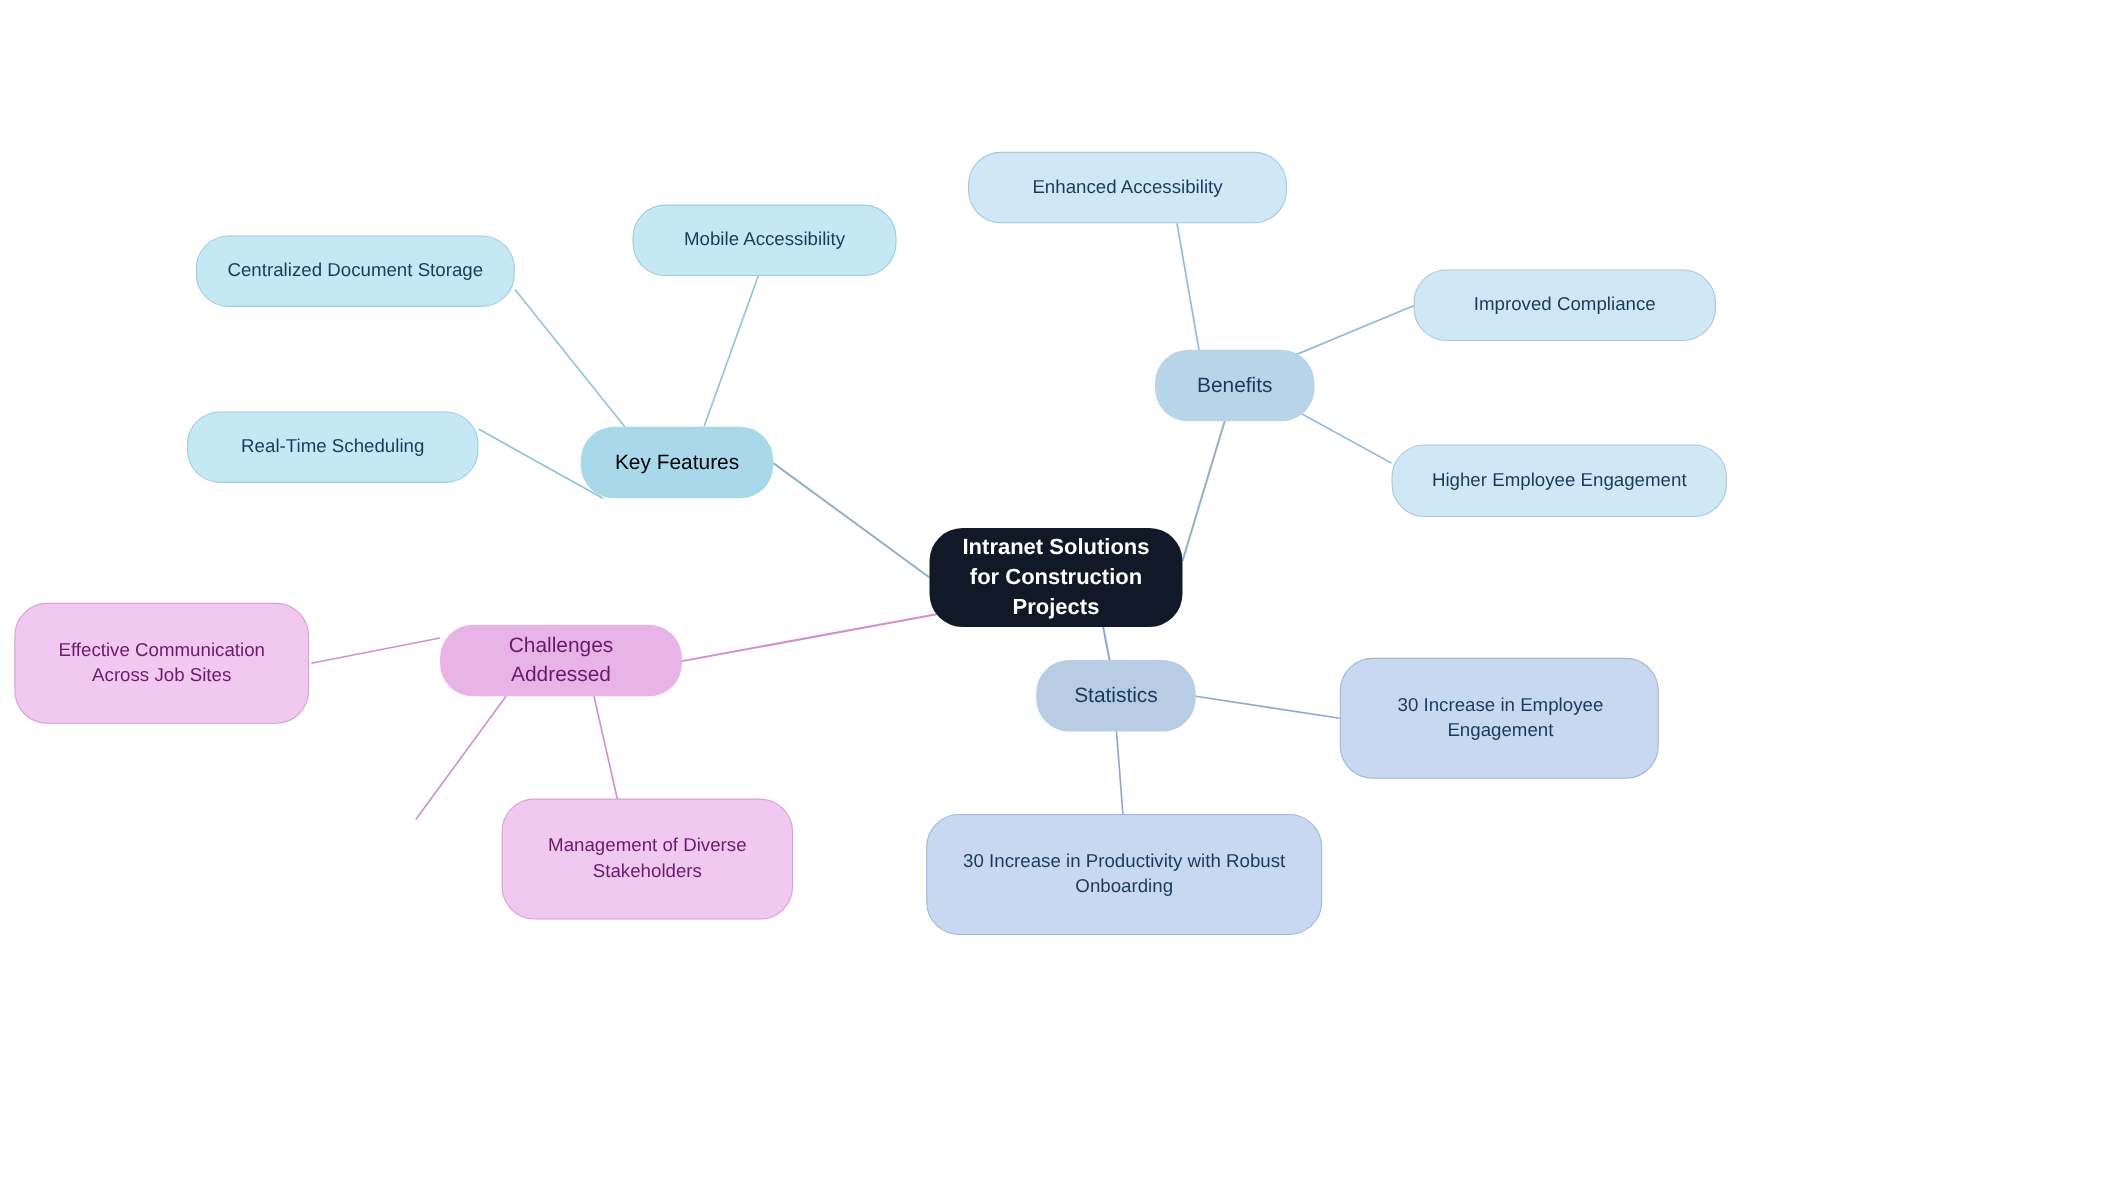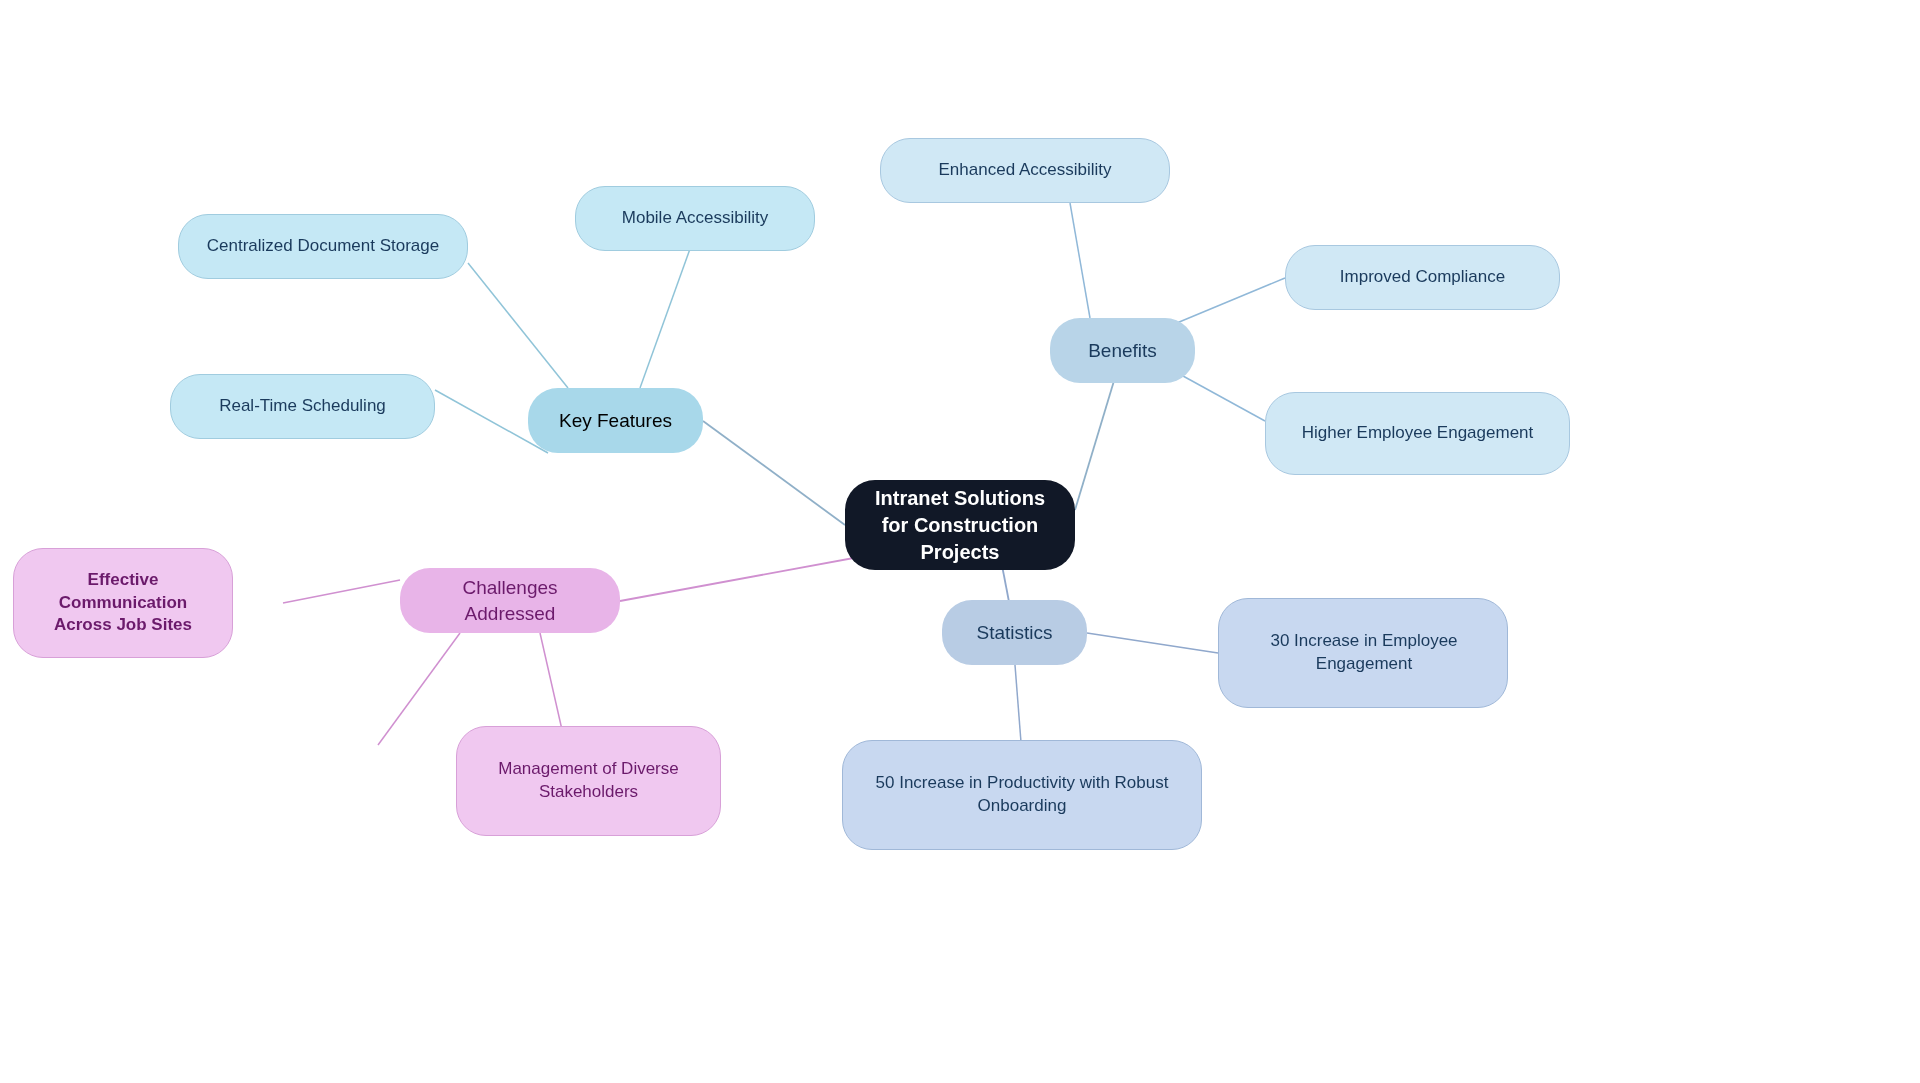--- a/index.html
+++ b/index.html
@@ -135,7 +135,7 @@
     
     #node-enhanced-comm { left: 880px; top: 138px; width: 290px; height: 65px; }
     #node-improved-comp { left: 1285px; top: 245px; width: 275px; height: 65px; }
-    #node-higher-engage { left: 1265px; top: 392px; width: 305px; height: 83px; }
+    #node-higher-engage { left: 1265px; top: 404px; width: 305px; height: 66px; }
 
     
     #node-challenges { left: 400px; top: 568px; }

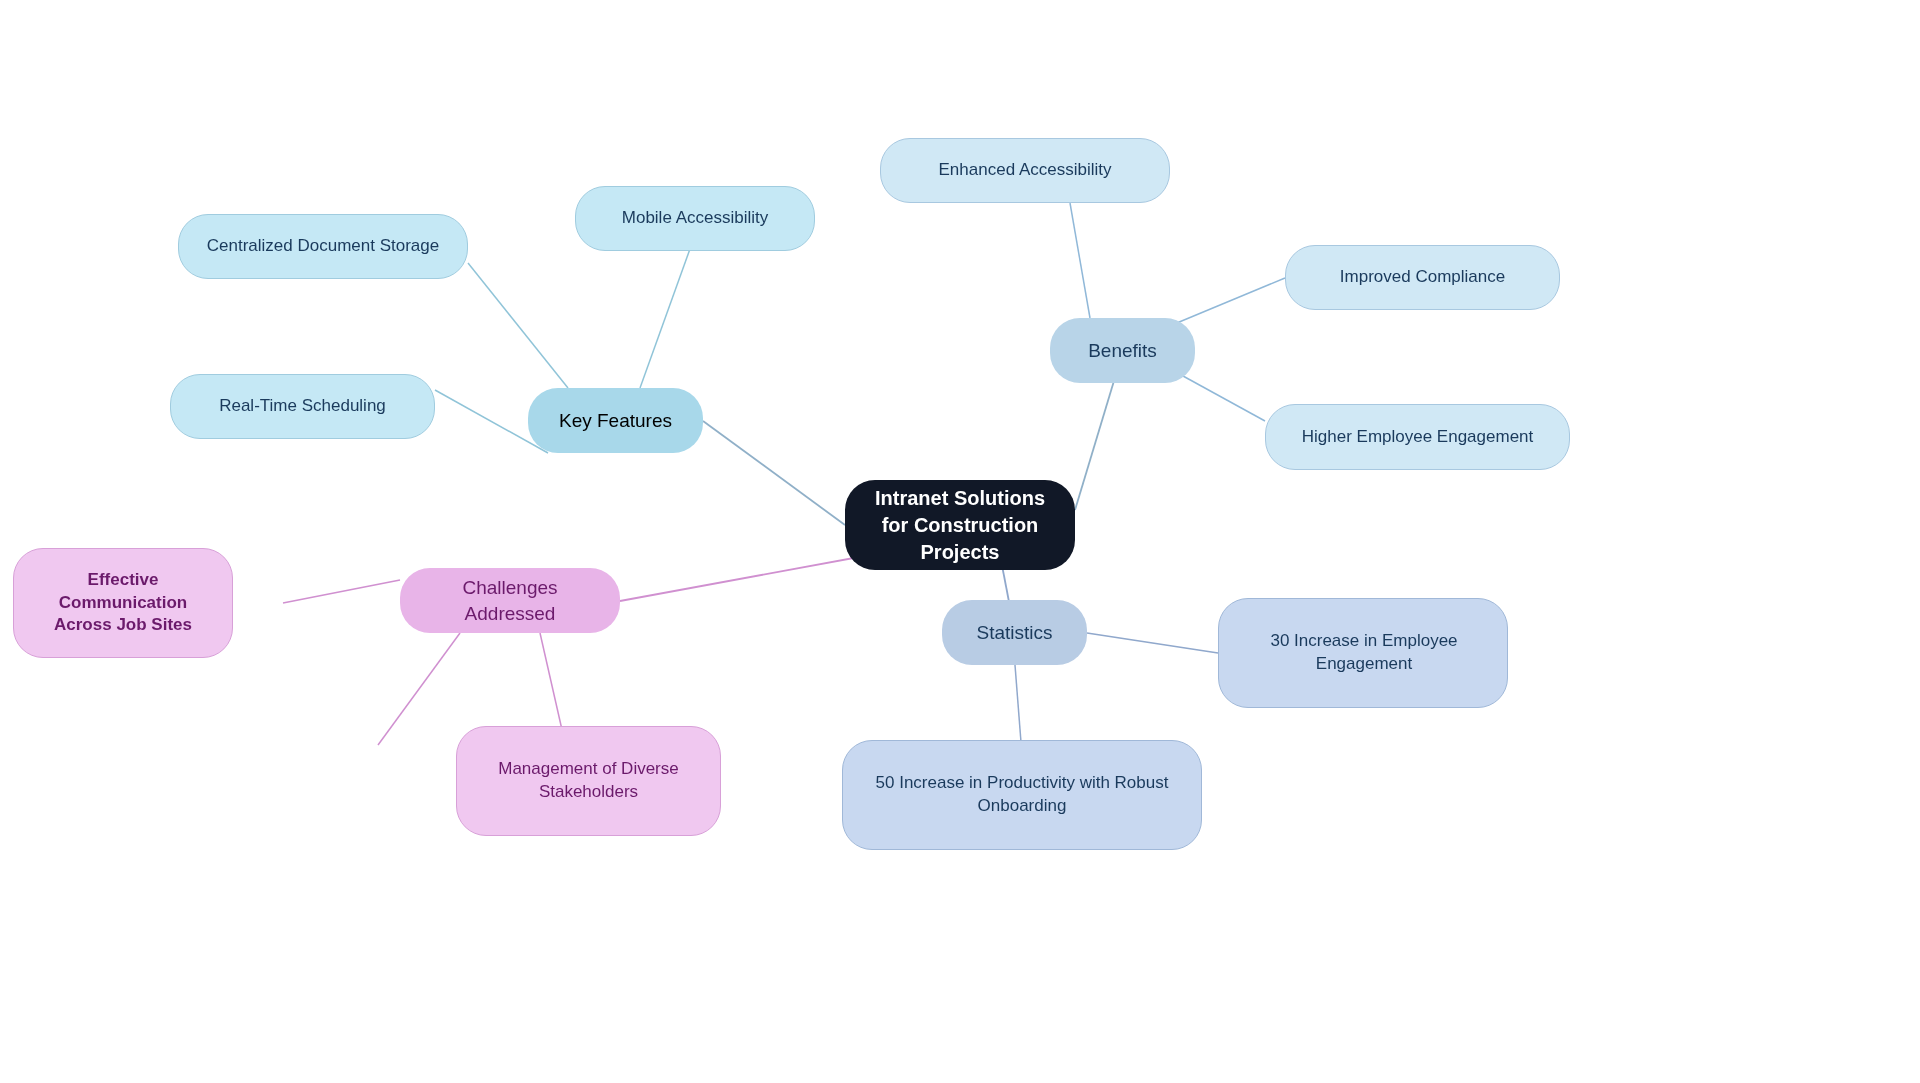--- a/index.html
+++ b/index.html
@@ -141,7 +141,7 @@
     #node-challenges { left: 400px; top: 568px; }
 
     
-    #node-effective-comm { left: 13px; top: 548px; width: 220px; height: 110px; font-weight: bold; }
+    #node-effective-comm { left: 13px; top: 548px; width: 268px; height: 110px; }
     #node-adherence { left: 200px; top: 728px; width: 240px; height: 110px; }
     #node-management { left: 456px; top: 726px; width: 265px; height: 110px; }
 

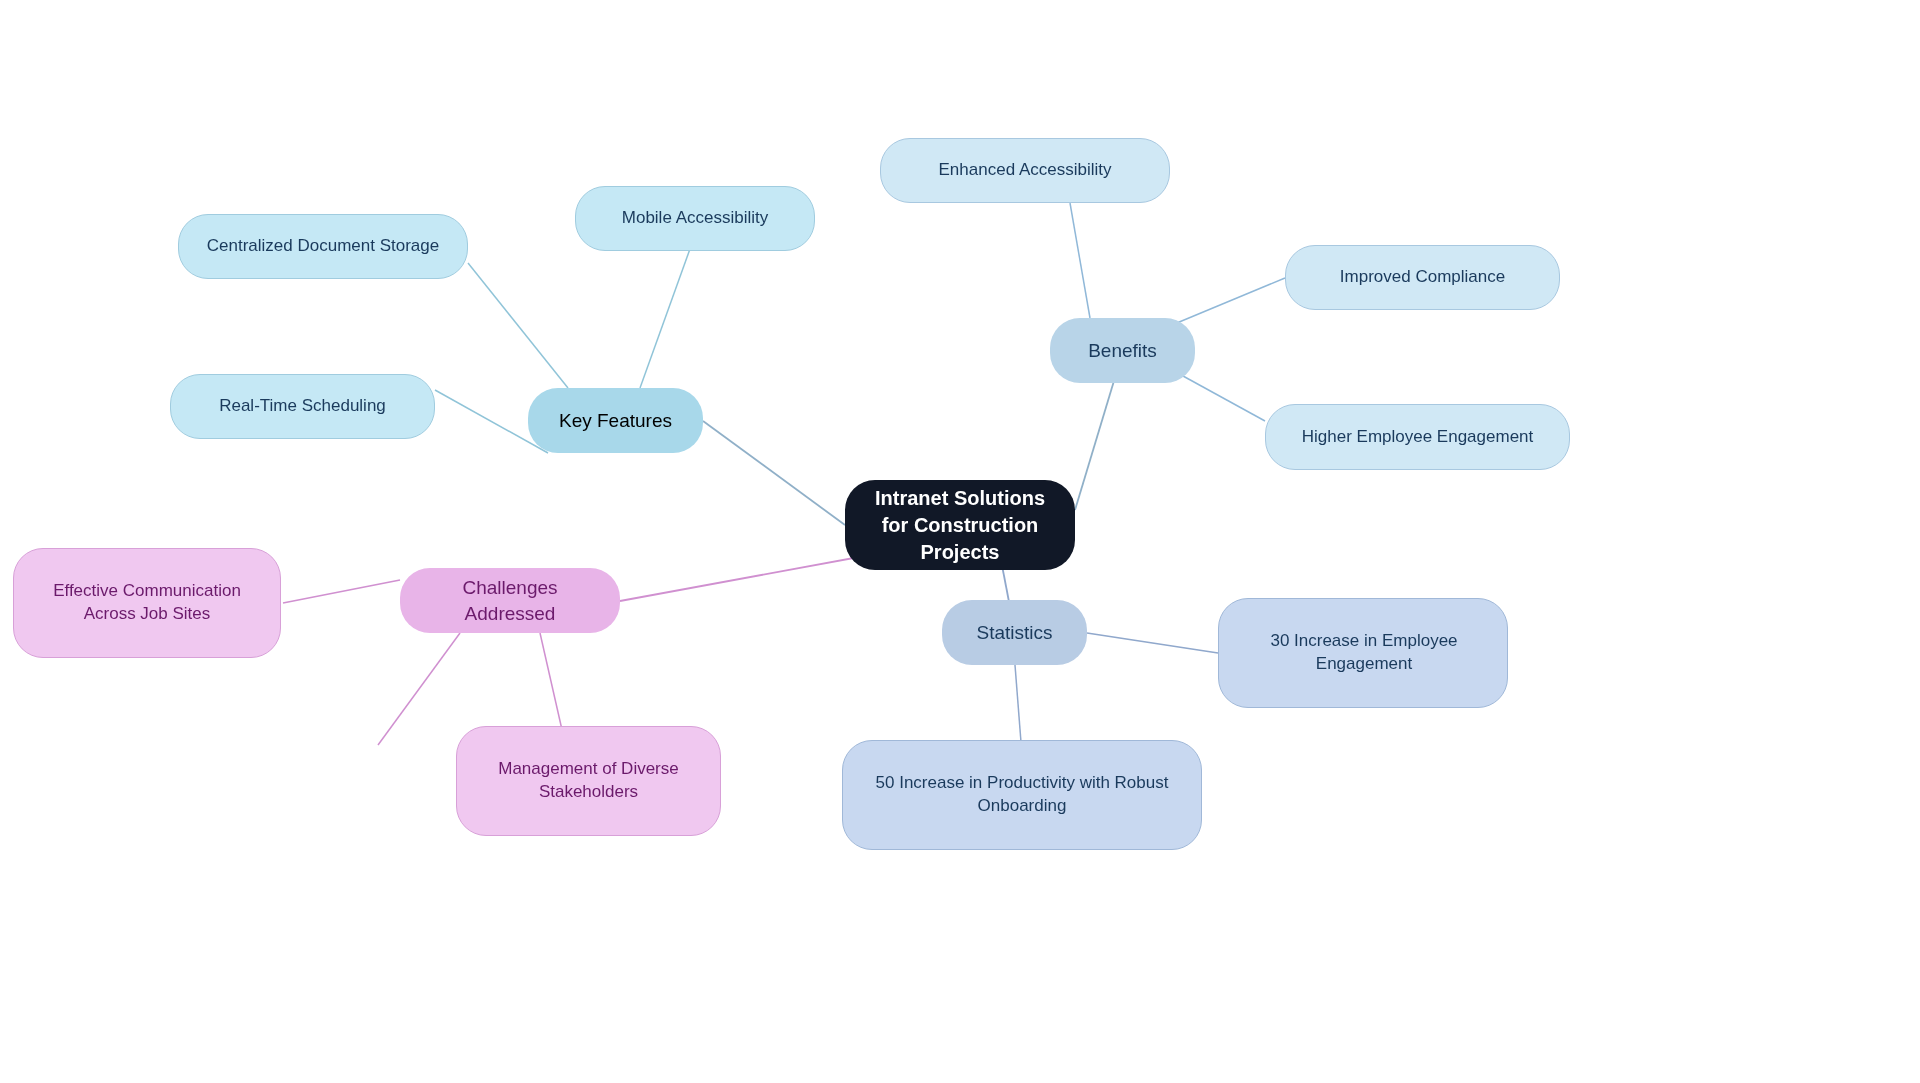--- a/index.html
+++ b/index.html
@@ -252,7 +252,7 @@
   </div>
 
   <div class="node node-leaf-stats" id="node-70-increase">
-    <span>50 Increase in Productivity with
+    <span>30 Increase in Productivity with
 Robust Onboarding</span>
   </div>
 

